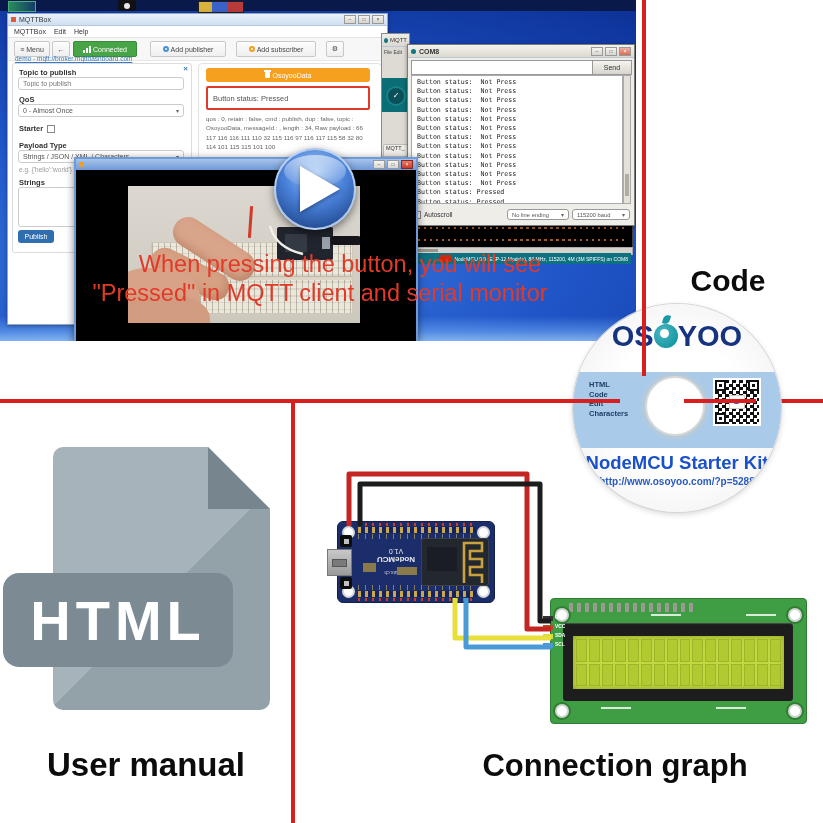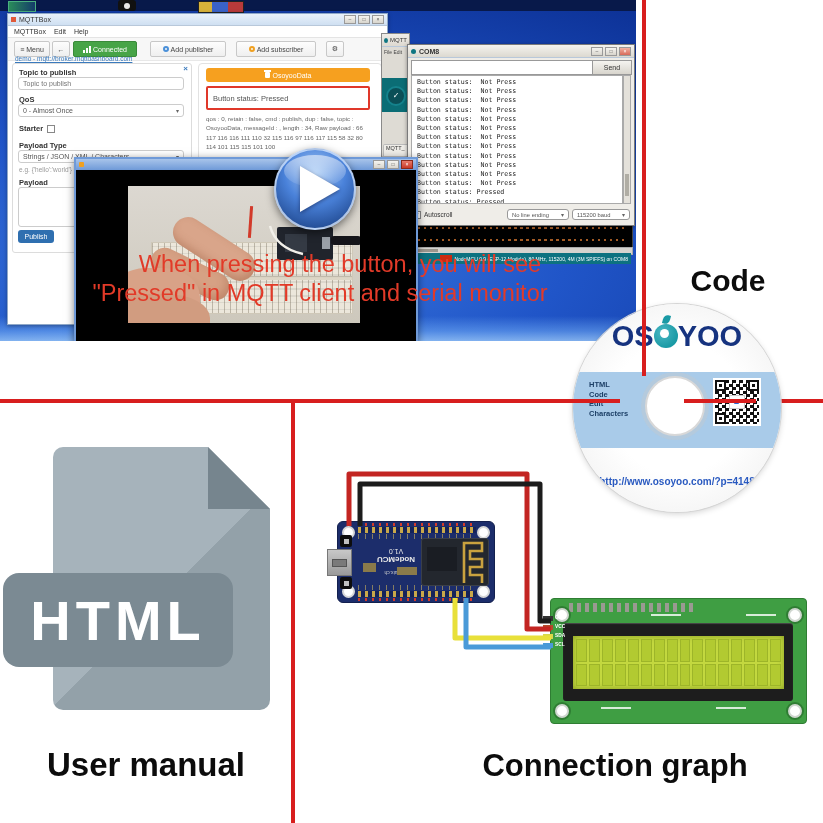--- a/index.html
+++ b/index.html
@@ -152,7 +152,7 @@
             <span class="caret">▾</span>
         </div>
         <div class="abs" style="left:6px;top:102px;font-size:6.5px;color:#999;">e.g. {'hello':'world'}</div>
-        <div class="abs flabel" style="left:6px;top:114px;">Payload</div>
+        <div class="abs flabel" style="left:6px;top:114px;">Strings</div>
         <div class="abs" style="left:5px;top:123px;width:166px;height:38px;border:1px solid #ccc;border-radius:3px;background:#fff;"></div>
         <div class="abs" style="left:5px;top:166px;width:36px;height:13px;background:#2f6fb0;border-radius:3px;color:#fff;font-size:7px;display:flex;align-items:center;justify-content:center;">Publish</div>
       </div>

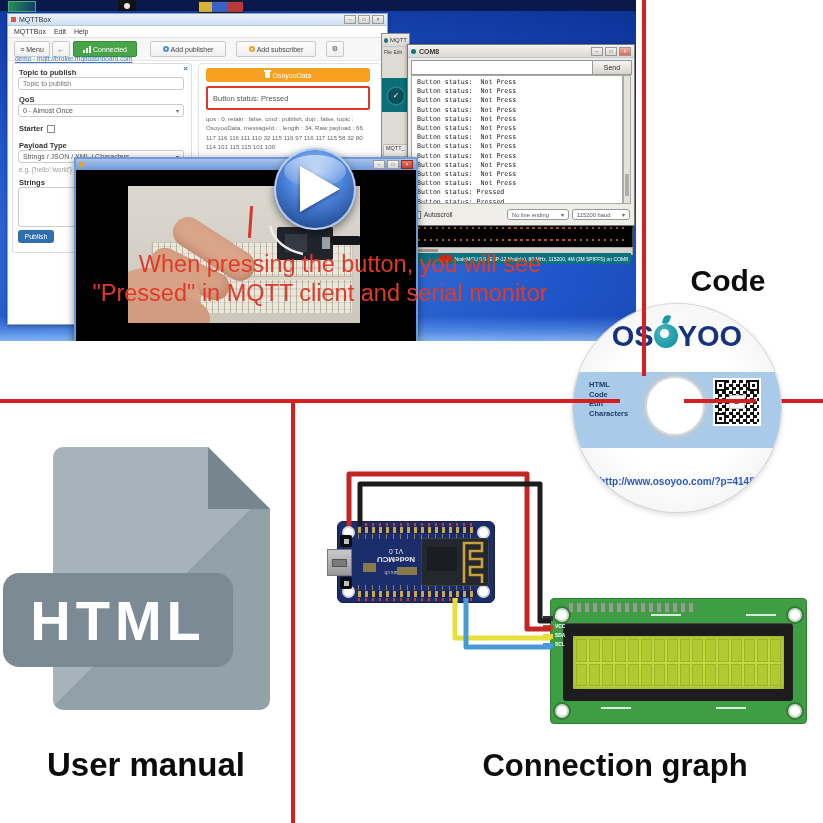--- a/index.html
+++ b/index.html
@@ -418,6 +418,7 @@
       </div>
     </div>
     <div class="abs hole" style="left:72px;top:72px;width:60px;height:60px;box-sizing:border-box;"></div>
+    <div class="abs" style="left:0;top:148px;width:208px;text-align:center;font-size:18.5px;font-weight:bold;color:#1a51c9;">NodeMCU Starter Kit</div>
     <div class="abs" style="left:0;top:172px;width:208px;text-align:center;font-size:10px;font-weight:bold;color:#2a5ac0;">http://www.osoyoo.com/?p=4148</div>
   </div>
 

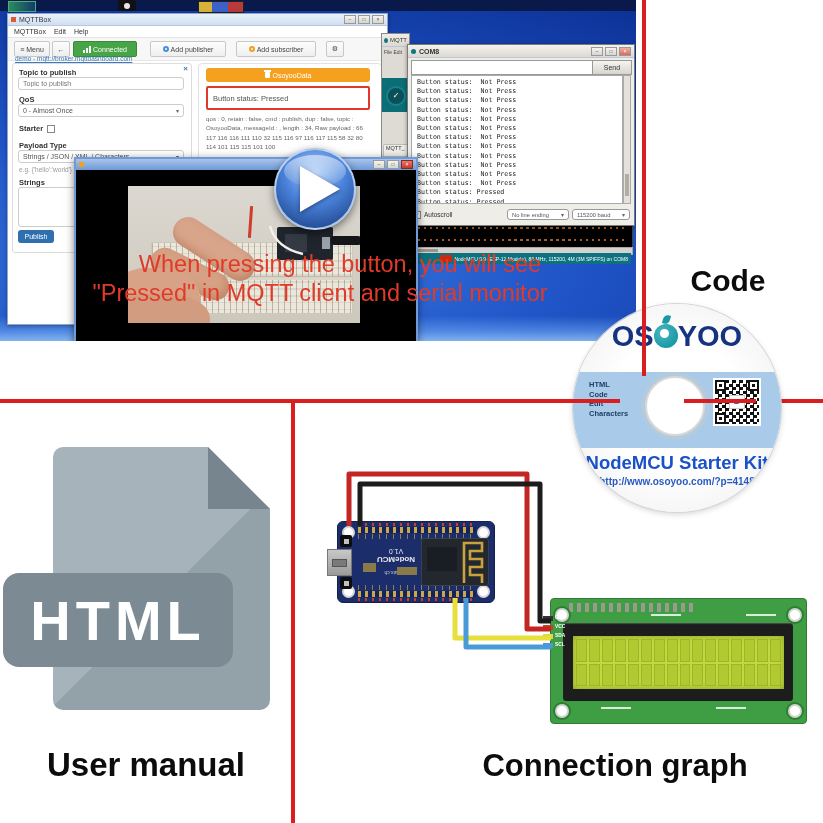--- a/index.html
+++ b/index.html
@@ -419,7 +419,7 @@
     </div>
     <div class="abs hole" style="left:72px;top:72px;width:60px;height:60px;box-sizing:border-box;"></div>
     <div class="abs" style="left:0;top:148px;width:208px;text-align:center;font-size:18.5px;font-weight:bold;color:#1a51c9;">NodeMCU Starter Kit</div>
-    <div class="abs" style="left:0;top:172px;width:208px;text-align:center;font-size:10px;font-weight:bold;color:#2a5ac0;">http://www.osoyoo.com/?p=4148</div>
+    <div class="abs" style="left:0;top:172px;width:208px;text-align:center;font-size:10px;font-weight:bold;color:#2a5ac0;">http://www.osoyoo.com/?p=5288</div>
   </div>
 
   <div class="abs redline" style="left:642px;top:306px;width:4px;height:70px;"></div>

